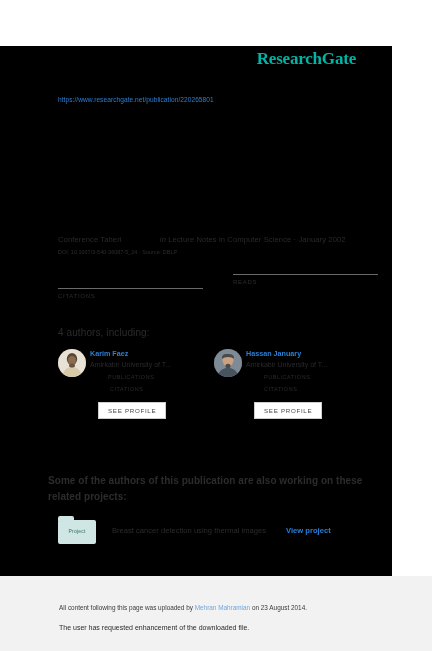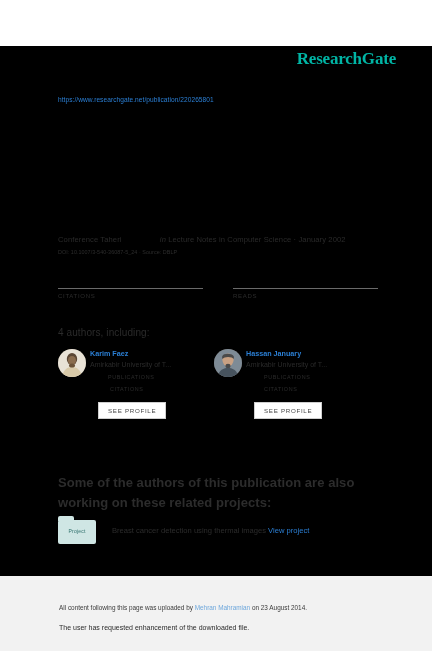--- a/index.html
+++ b/index.html
@@ -16,7 +16,7 @@
 
   
   .body-dark {
-    position:absolute; top:46px; left:0; width:432px; height:530px;
+    position:absolute; top:46px; left:0; width:392px; height:530px;
     background:#000000; color:#000000;
   }
 

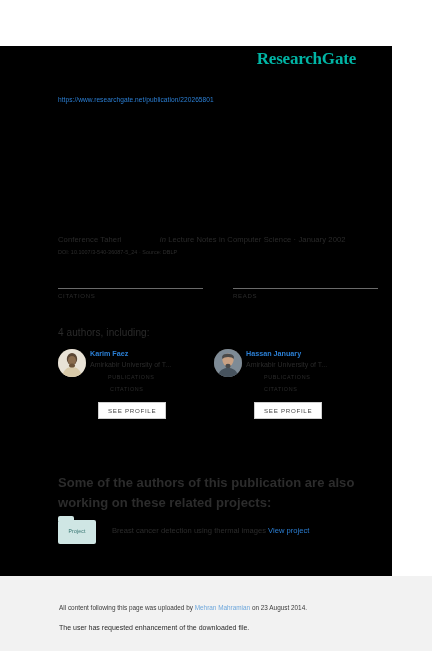--- a/index.html
+++ b/index.html
@@ -123,7 +123,6 @@
         <div class="stat-label">CITATIONS</div>
       </div>
       <div class="stat-col right">
-        <div class="stat-num">138</div>
         <div class="stat-rule"></div>
         <div class="stat-label">READS</div>
       </div>

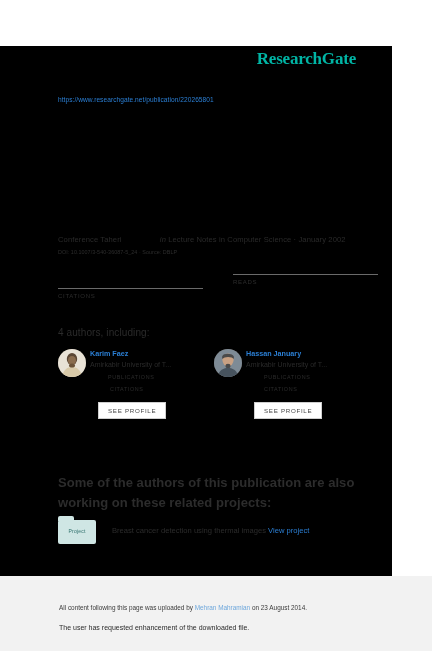--- a/index.html
+++ b/index.html
@@ -74,8 +74,8 @@
 
   
   .proj-head {
-    position:absolute; top:427px; left:58px; width:320px;
-    font-size:13px; font-weight:bold; color:#2c2c2c; line-height:1.55; letter-spacing:0.05px;
+    position:absolute; top:427px; left:48px; width:320px;
+    font-size:10px; font-weight:bold; color:#2c2c2c; line-height:1.55; letter-spacing:0.05px;
   }
   .proj-row { position:absolute; top:470px; left:58px; width:330px; display:flex; align-items:center; }
   .folder { width:38px; height:28px; position:relative; flex:0 0 auto; }

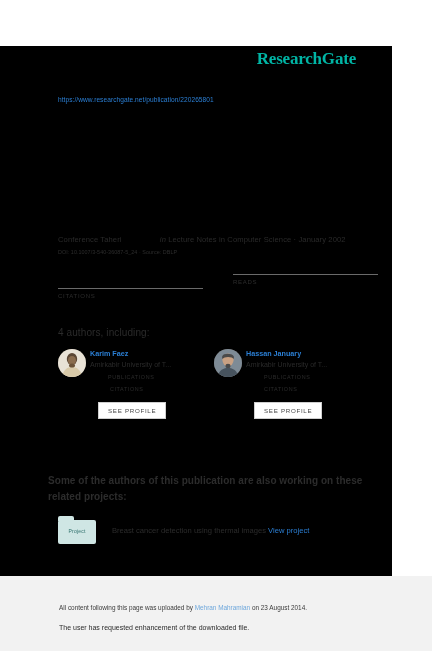--- a/index.html
+++ b/index.html
@@ -83,7 +83,7 @@
   .folder .bodyf { position:absolute; top:4px; left:0; width:38px; height:24px; background:#cfe6e4; border-radius:2px; }
   .folder .lbl { position:absolute; top:12px; left:0; width:38px; text-align:center; font-size:5px; color:#2e6f6b; letter-spacing:0.2px; }
   .proj-text { margin-left:16px; font-size:7.6px; color:#2c2c2c; white-space:nowrap; }
-  .proj-text .view { color:#2b7fd4; font-weight:normal; margin-left:2px; }
+  .proj-text .view { color:#2b7fd4; font-weight:bold; margin-left:20px; }
 
   
   .footer {

